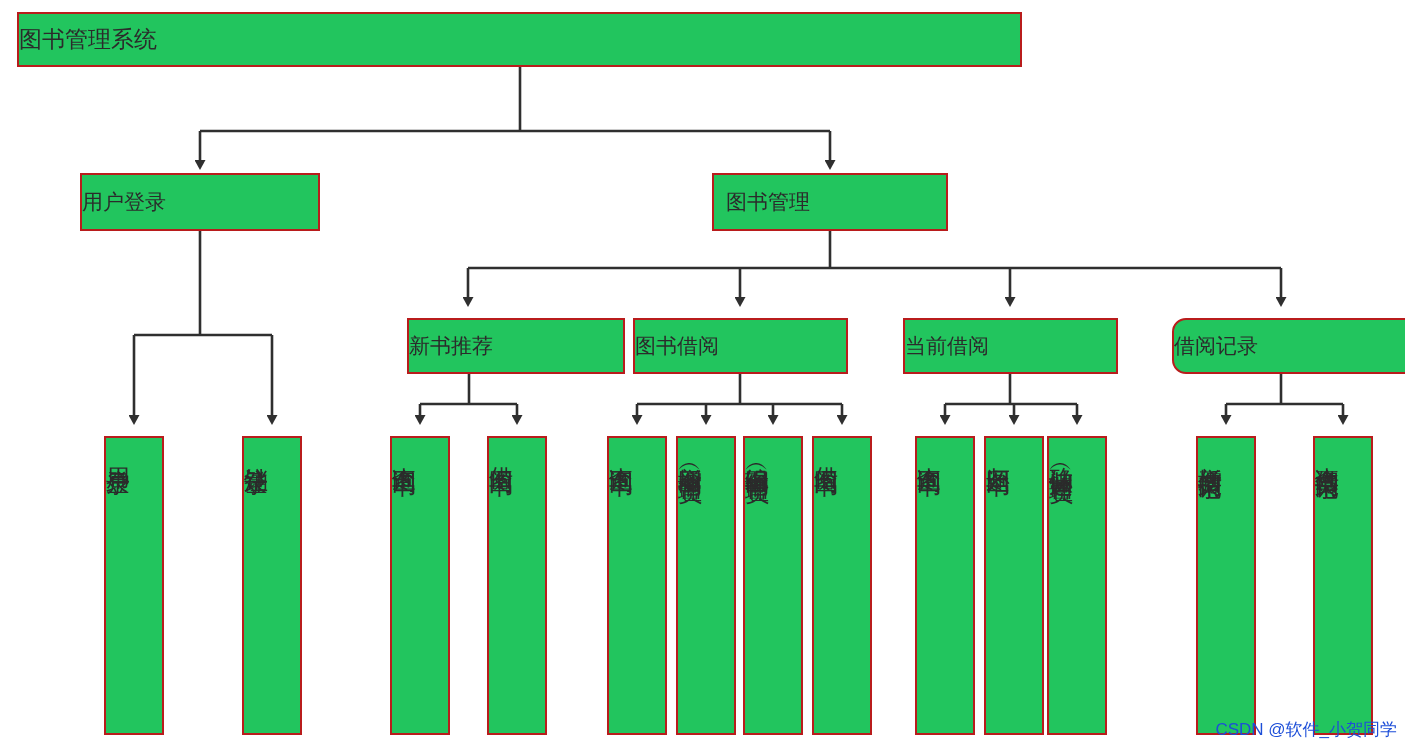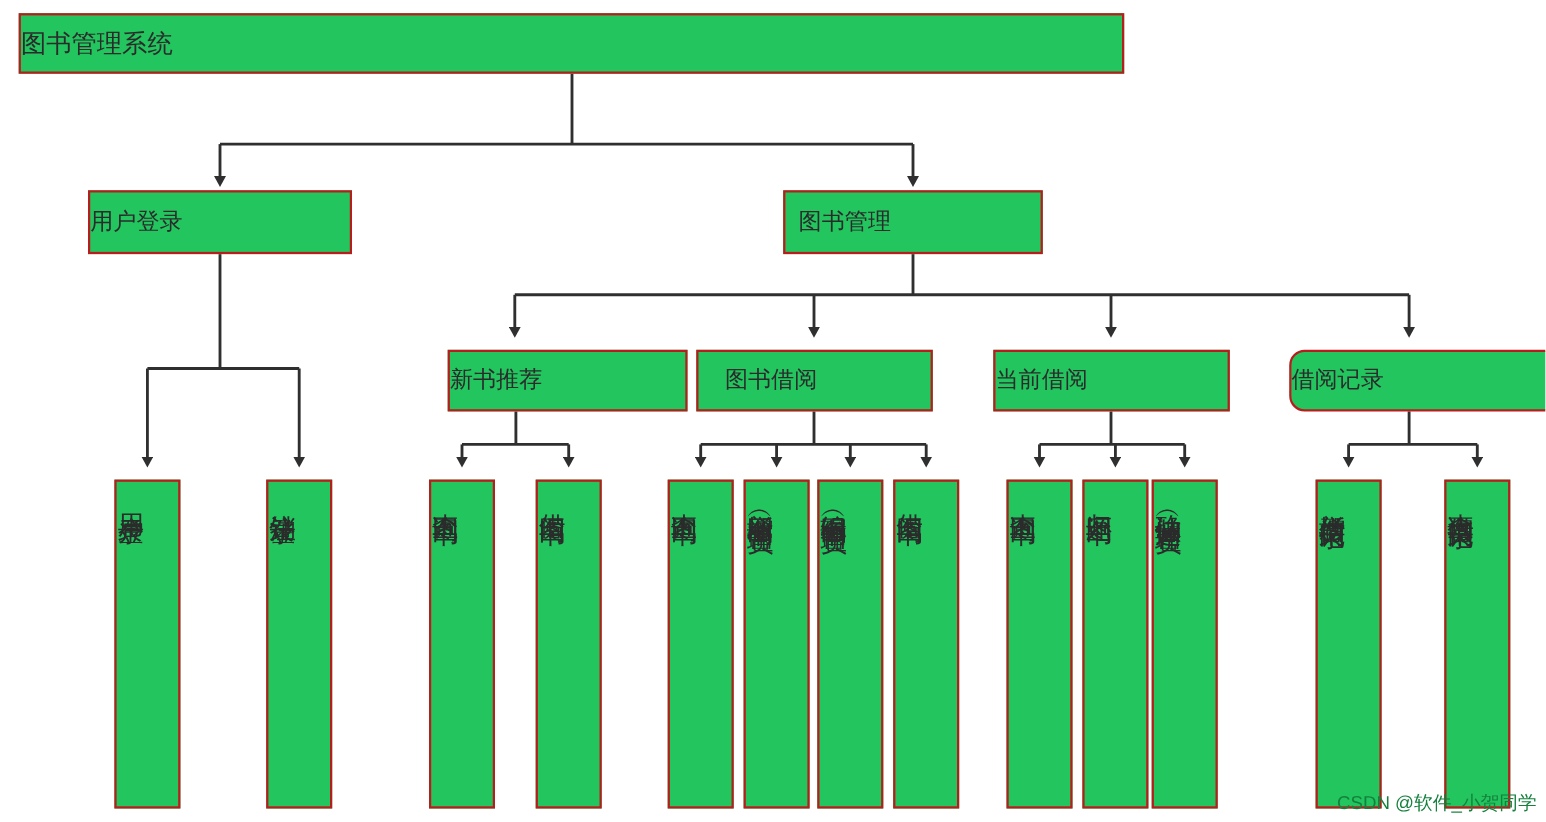--- a/index.html
+++ b/index.html
@@ -139,7 +139,7 @@
   <div class="node lvl3" id="n-l3-0" style="left: 360px; top: 318px; width: 218px; height: 56px; margin-left: 47px;">
     <span class="label">新书推荐</span>
   </div>
-  <div class="node lvl3" id="n-l3-1" style="left: 633px; top: 318px; width: 215px; height: 56px; padding-left: 24px;">
+  <div class="node lvl3" id="n-l3-1" style="left: 633px; top: 318px; width: 215px; height: 56px;">
     <span class="label">图书借阅</span>
   </div>
   <div class="node lvl3" id="n-l3-2" style="left: 903px; top: 318px; width: 215px; height: 56px;">

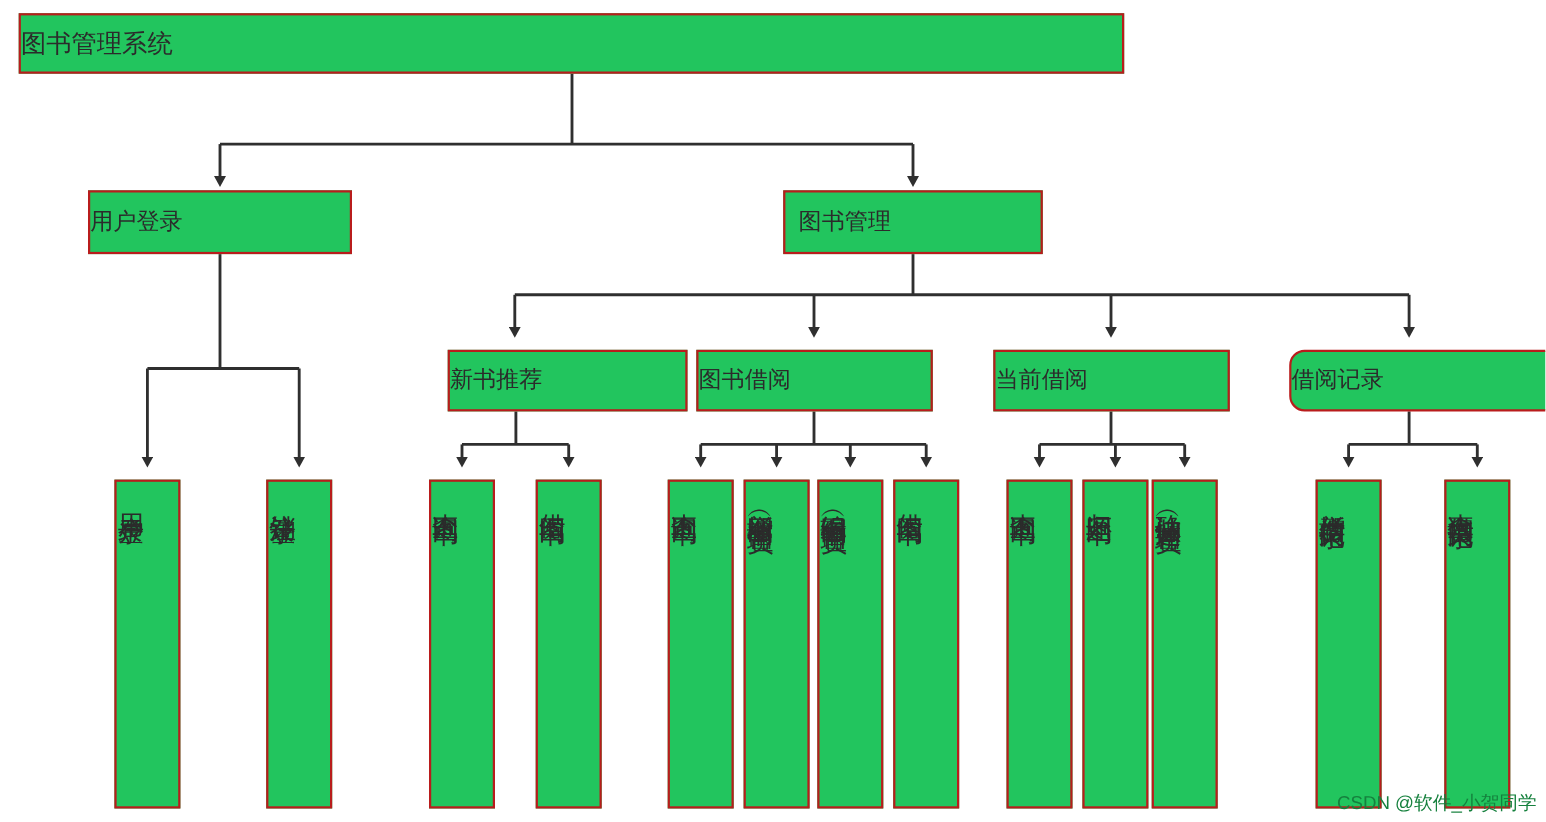--- a/index.html
+++ b/index.html
@@ -62,7 +62,7 @@
     right: 8px;
     bottom: 6px;
     font-size: 17px;
-    color: #15803d;
+    color: #1d4ed8;
     z-index: 5;
     white-space: nowrap;
   }

